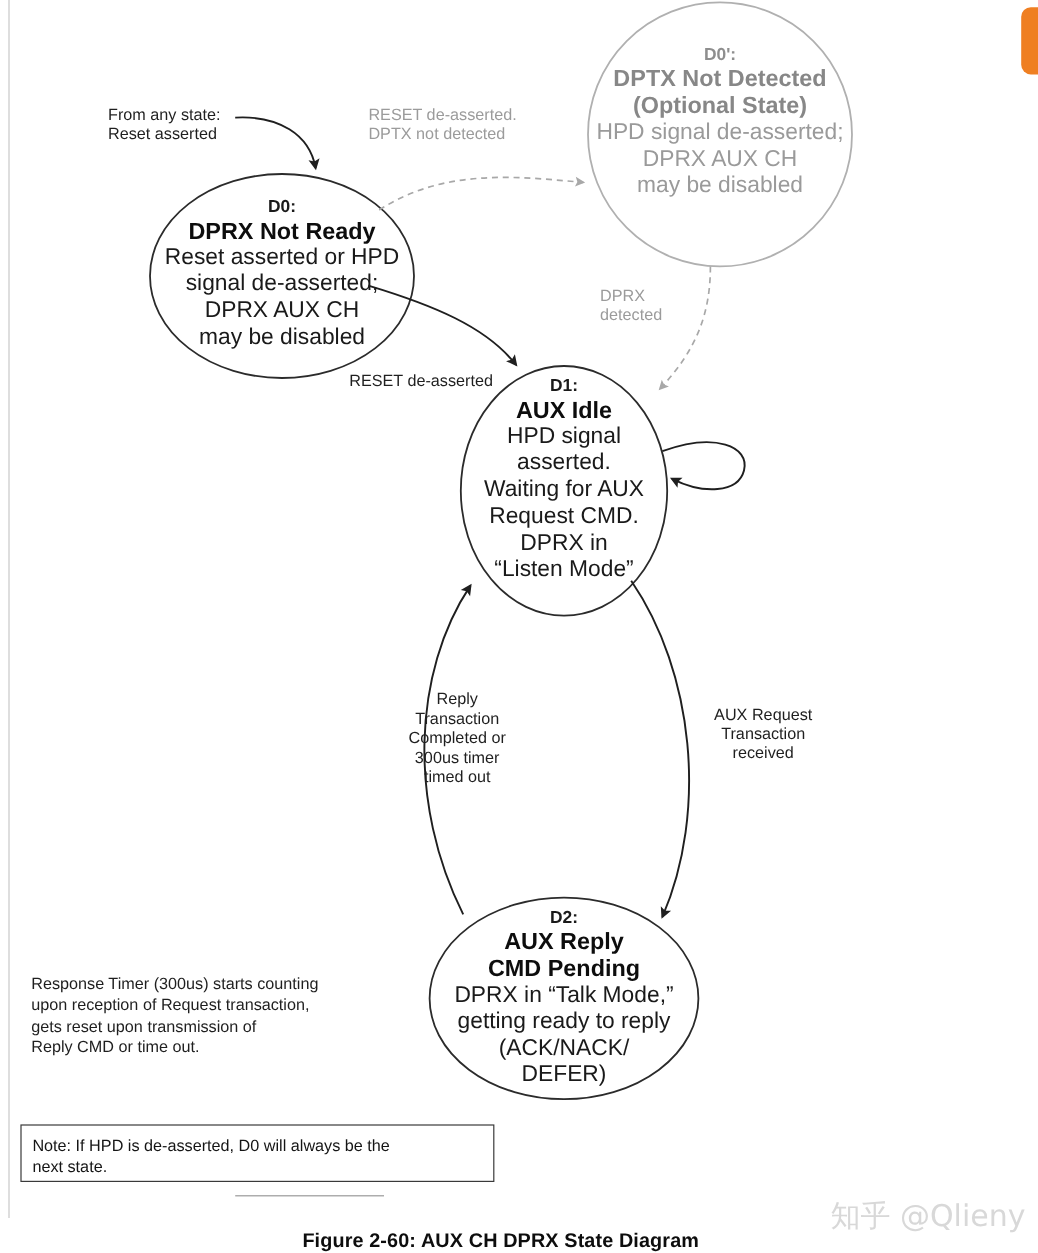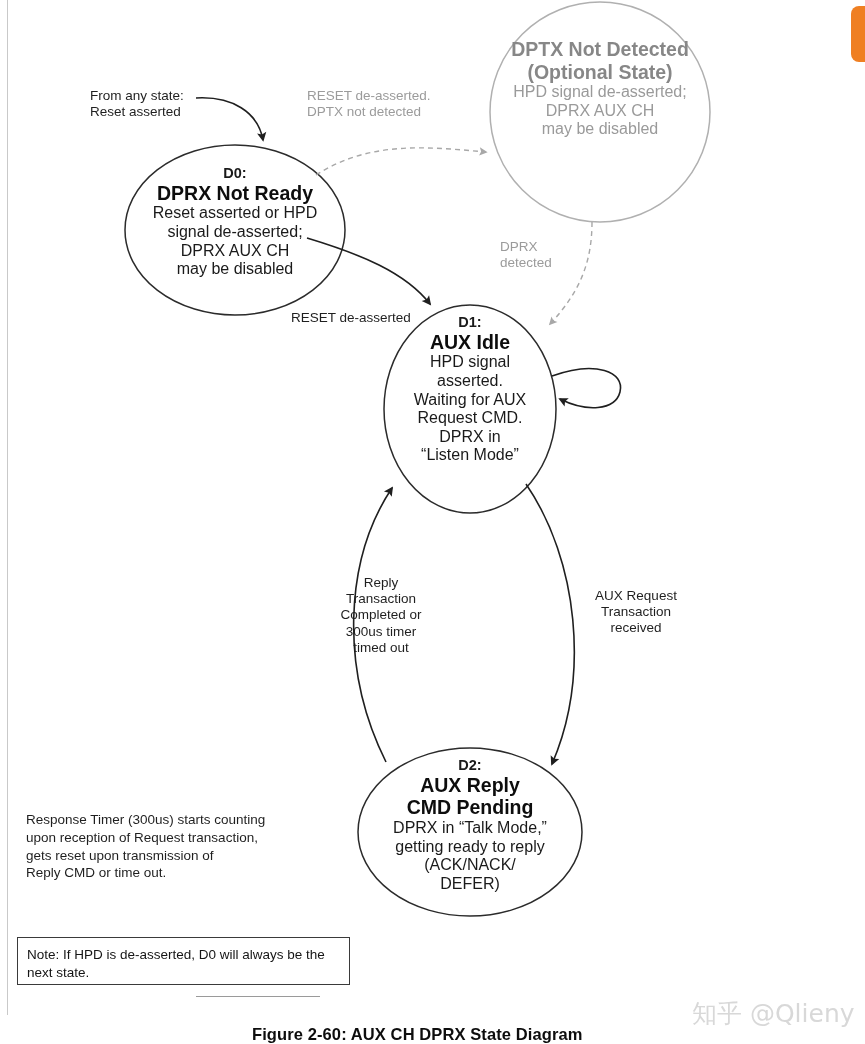--- a/index.html
+++ b/index.html
@@ -167,6 +167,7 @@
   </div>
 
   <div class="state-text gray" style="left:482px; top:38px; width:236px;">
+    <div class="st-id">D0':</div>
     <div class="st-name" style="white-space:pre-line;">DPTX Not Detected
 (Optional State)</div>
     <div class="st-desc" style="white-space:pre-line;">HPD signal de-asserted;

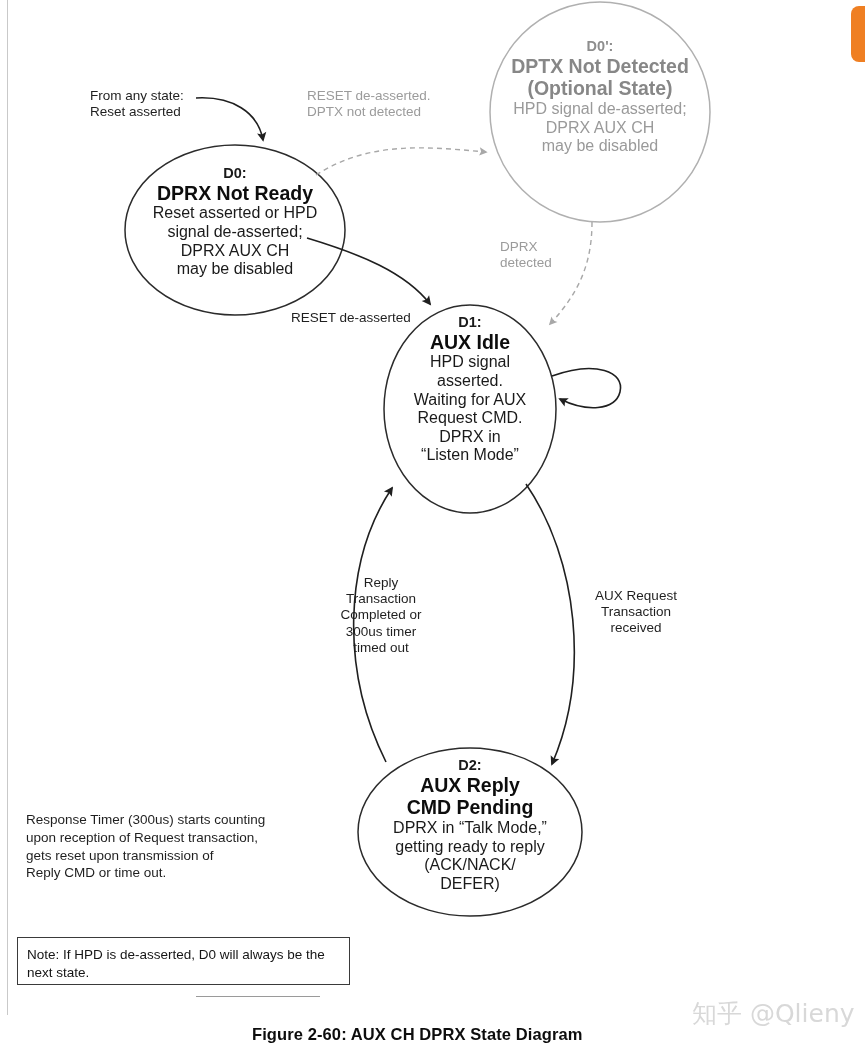--- a/index.html
+++ b/index.html
@@ -39,7 +39,7 @@
     color: #0d0d0d;
   }
   .st-desc {
-    font-size: 16px;
+    font-size: 19px;
     color: #1a1a1a;
   }
   

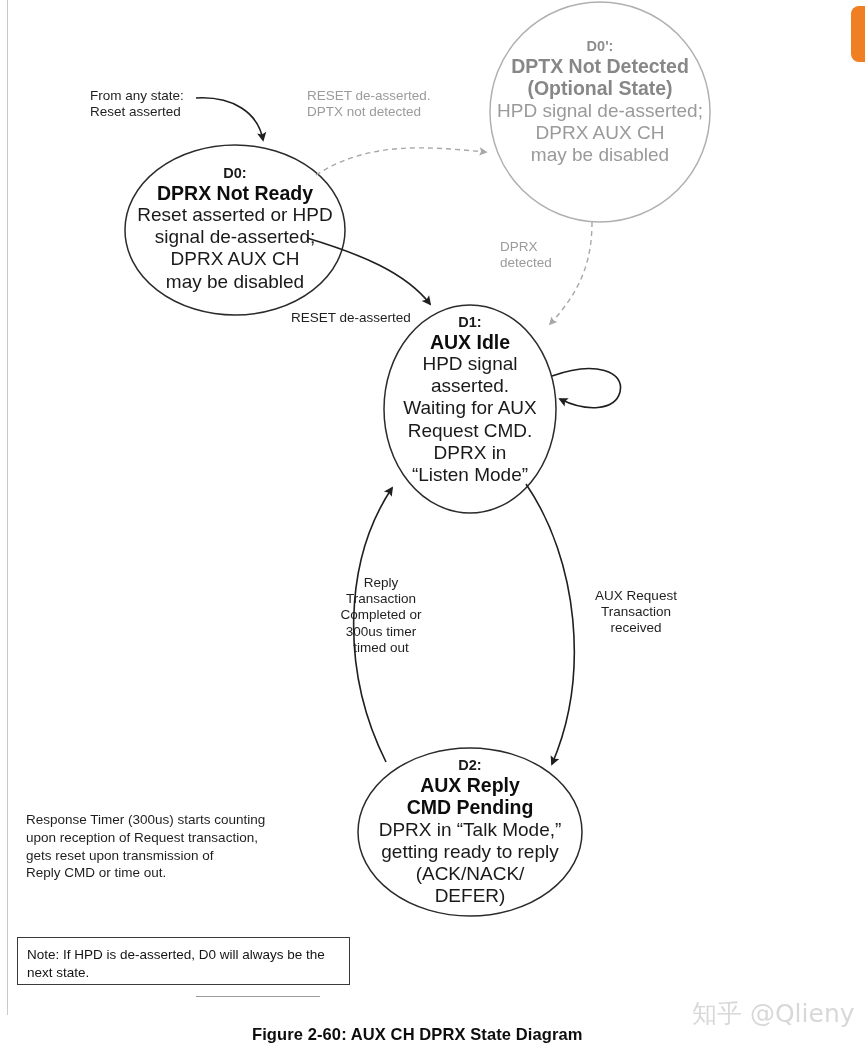--- a/index.html
+++ b/index.html
@@ -223,7 +223,7 @@
 gets reset upon transmission of
 Reply CMD or time out.</div>
 
-  <div class="note-box" style="left:17px; top:937px; width:333px; height:48px; white-space:pre-line;">Note: If HPD is de-asserted, D0 will always be the
+  <div class="note-box" style="left:17px; top:937px; width:395px; height:48px; white-space:pre-line;">Note: If HPD is de-asserted, D0 will always be the
 next state.</div>
 
   <div id="caption" style="left:252px; top:1005px;">Figure 2-60: AUX CH DPRX State Diagram</div>

